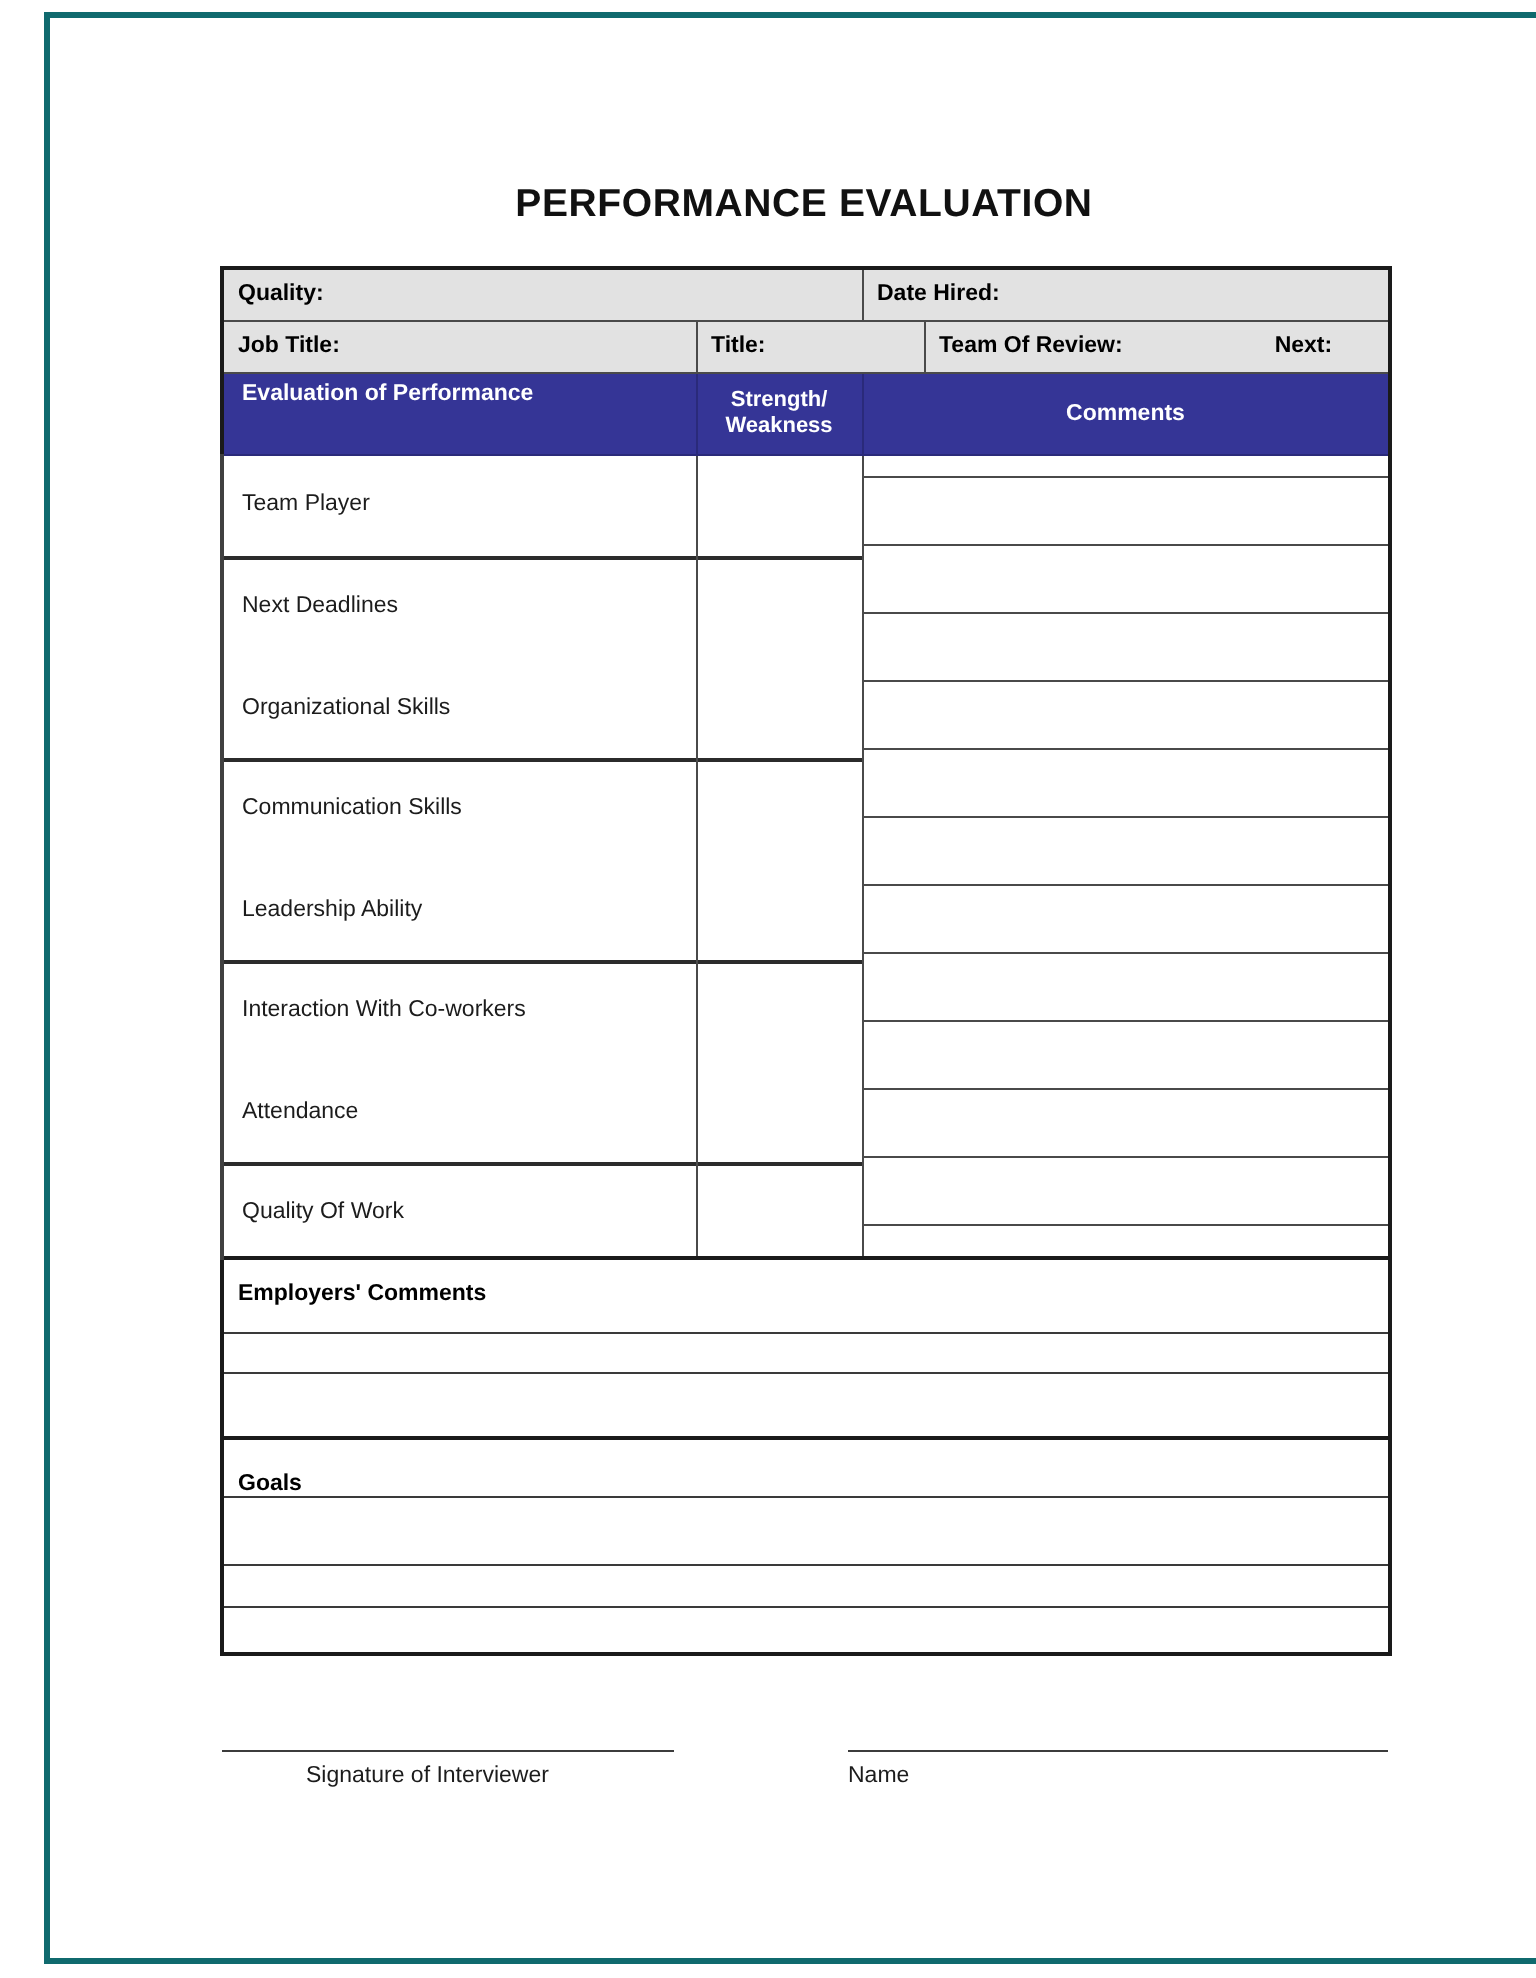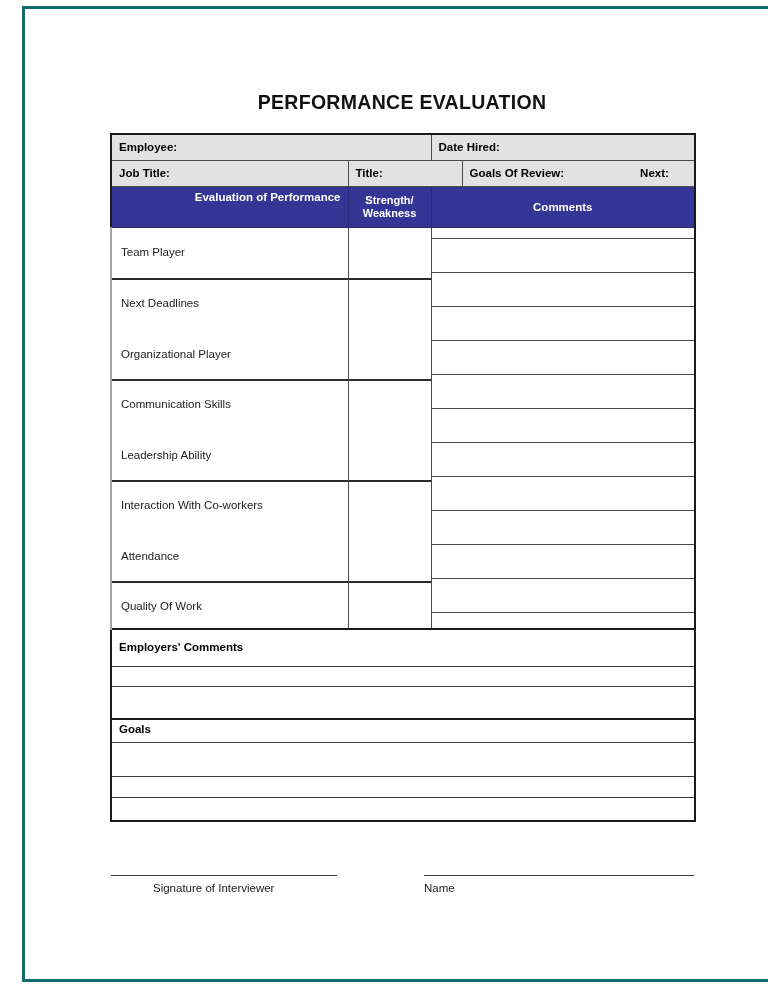--- a/index.html
+++ b/index.html
@@ -195,7 +195,7 @@
       <tbody>
           <tr class="info-row">
         <td colspan="2">
-          <div class="cell-pad">Employee:</div>
+          <div class="cell-pad">Quality:</div>
         </td>
         <td colspan="2">
           <div class="cell-pad">Date Hired:</div>

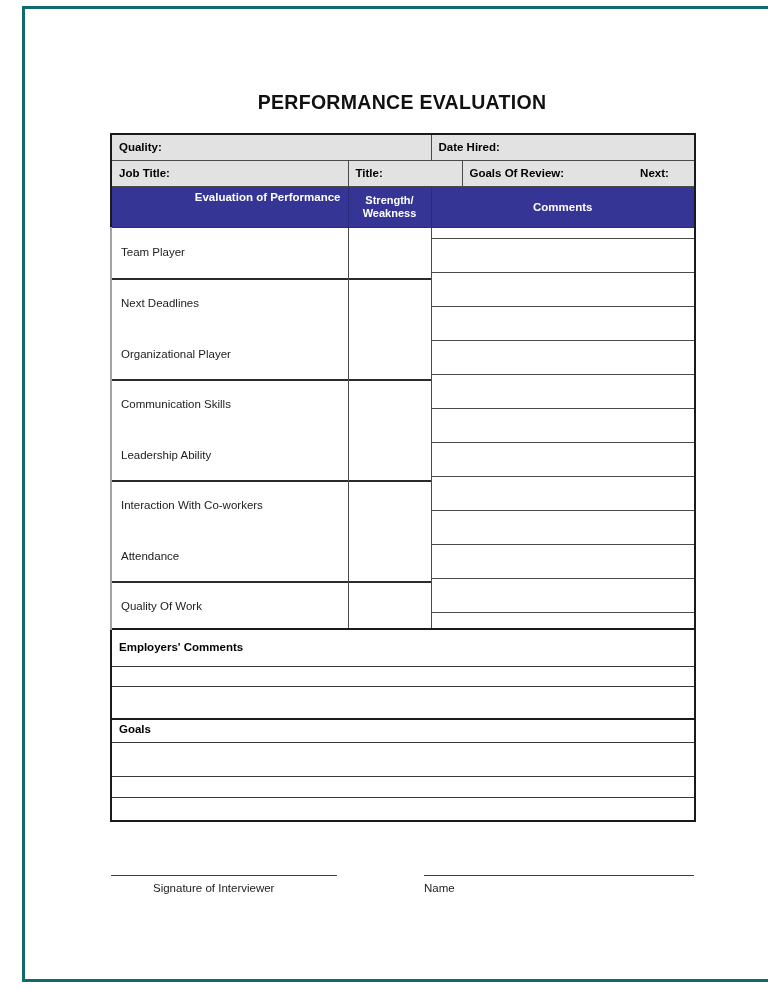--- a/index.html
+++ b/index.html
@@ -211,7 +211,7 @@
         </td>
         <td>
           <div class="cell-pad">
-            <span>Goals Of Review:</span><span class="next-label">Next:</span>
+            <span>Team Of Review:</span><span class="next-label">Next:</span>
           </div>
         </td>
       </tr>

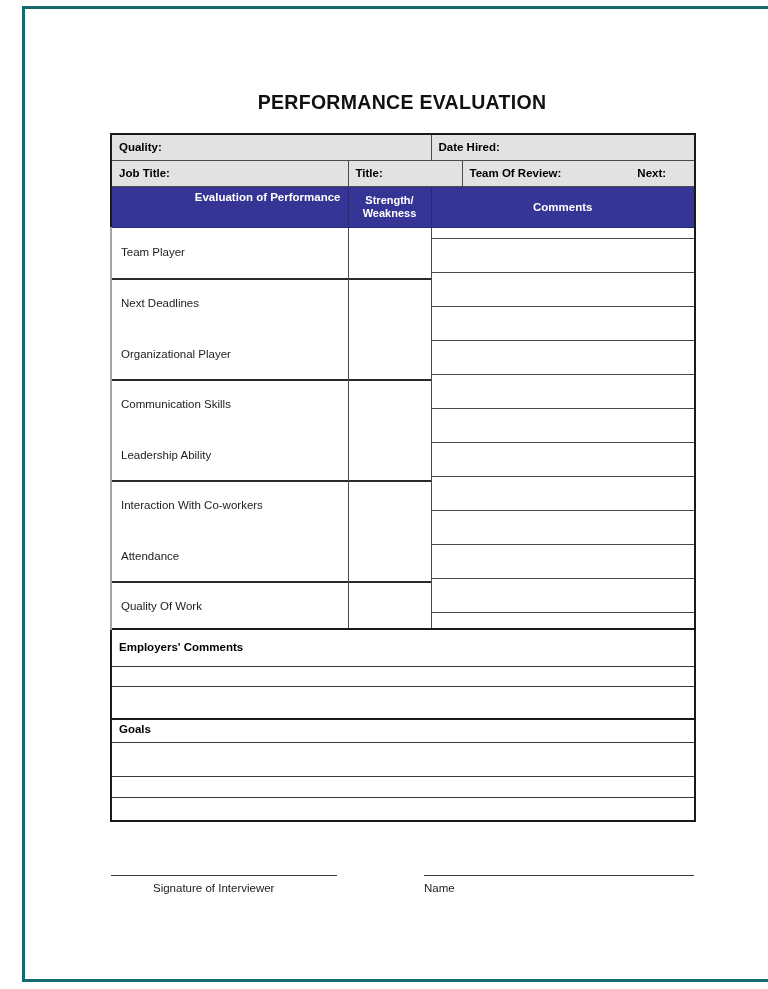--- a/index.html
+++ b/index.html
@@ -97,7 +97,7 @@
     vertical-align: middle;
   }
   .hdr-row td.hdr-left {
-    text-align: right;
+    text-align: left;
     font-size: 11.5px;
     margin-top: 32px;
   }

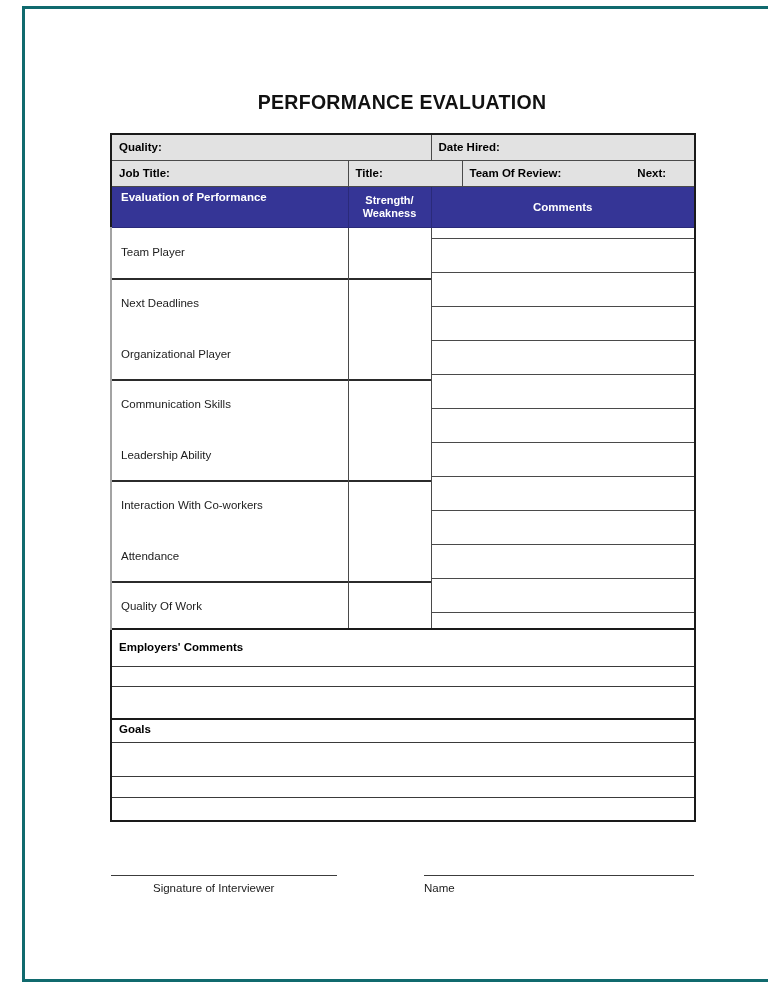--- a/index.html
+++ b/index.html
@@ -107,7 +107,7 @@
 
   
   .crit-col {
-    border-left: 2px solid #a3a3a3;
+    border-left: 2px solid #404040;
     border-right: 1px solid #4a4a4a;
     position: relative;
   }

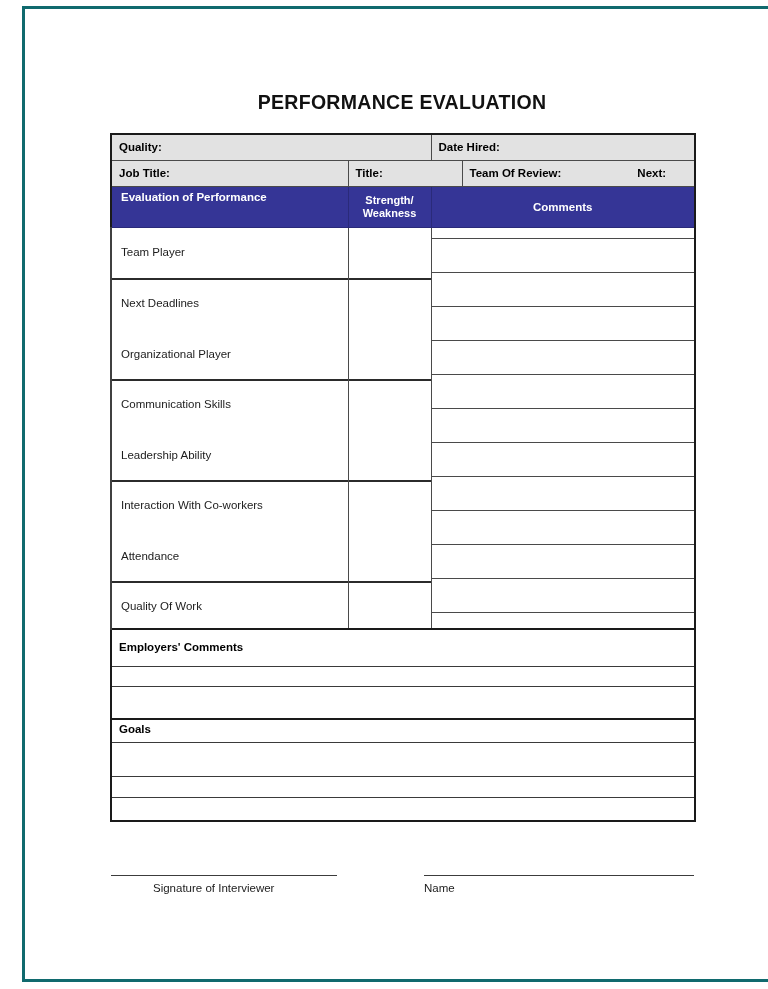--- a/index.html
+++ b/index.html
@@ -237,7 +237,7 @@
             <div class="layer">
               <div class="crit-label" style="top:18px">Team Player</div>
               <div class="crit-label" style="top:69px">Next Deadlines</div>
-              <div class="crit-label" style="top:120px">Organizational Player</div>
+              <div class="crit-label" style="top:120px">Organizational Skills</div>
               <div class="crit-label" style="top:170px">Communication Skills</div>
               <div class="crit-label" style="top:221px">Leadership Ability</div>
               <div class="crit-label" style="top:271px">Interaction With Co-workers</div>

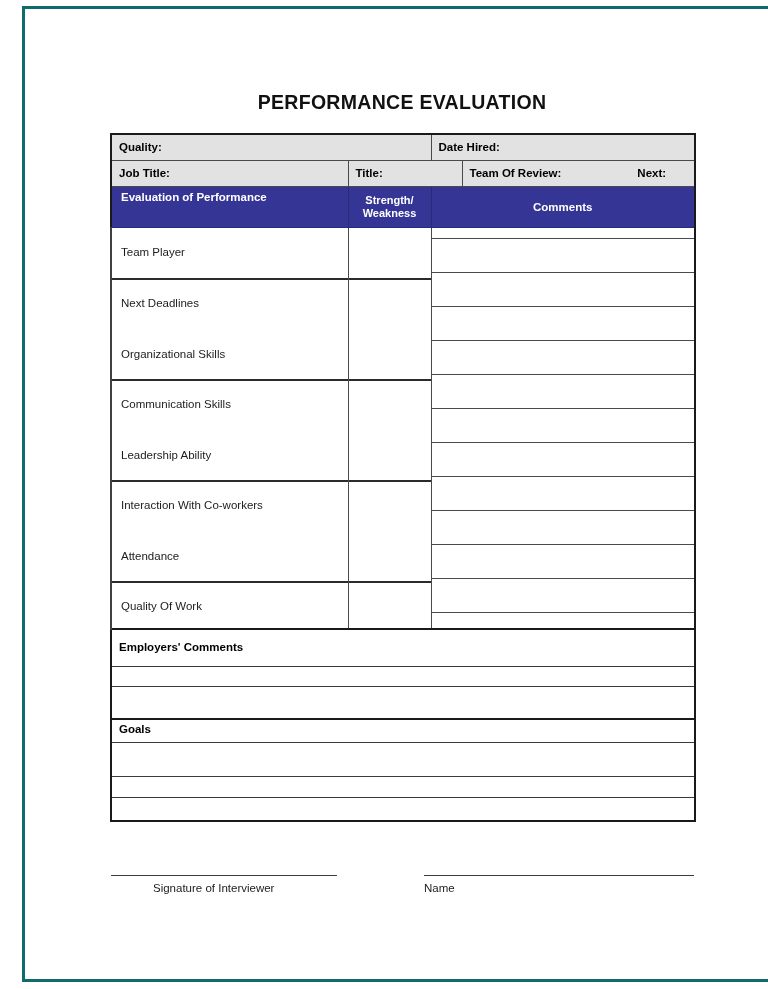--- a/index.html
+++ b/index.html
@@ -298,7 +298,7 @@
 
       <tr class="sect-row">
         <td colspan="4" style="height:22px">
-          <div class="cell-pad" style="padding-top:3px">Goals</div>
+          <div class="cell-pad" style="padding-top:16px">Goals</div>
         </td>
       </tr>
       <tr class="blank-row">

